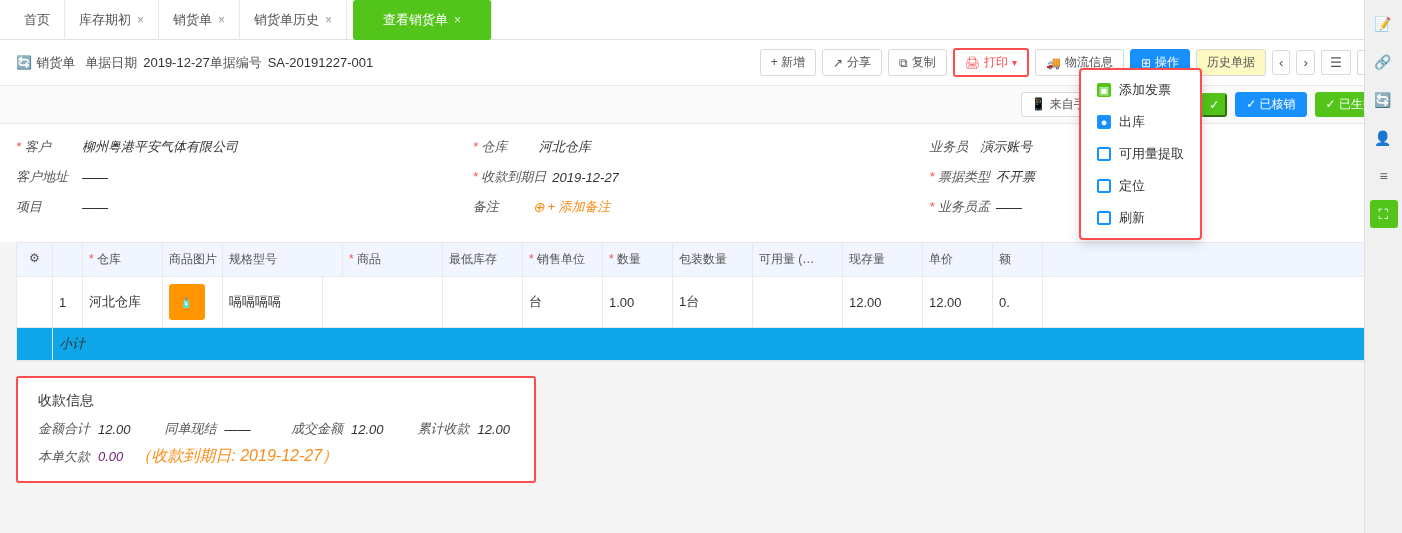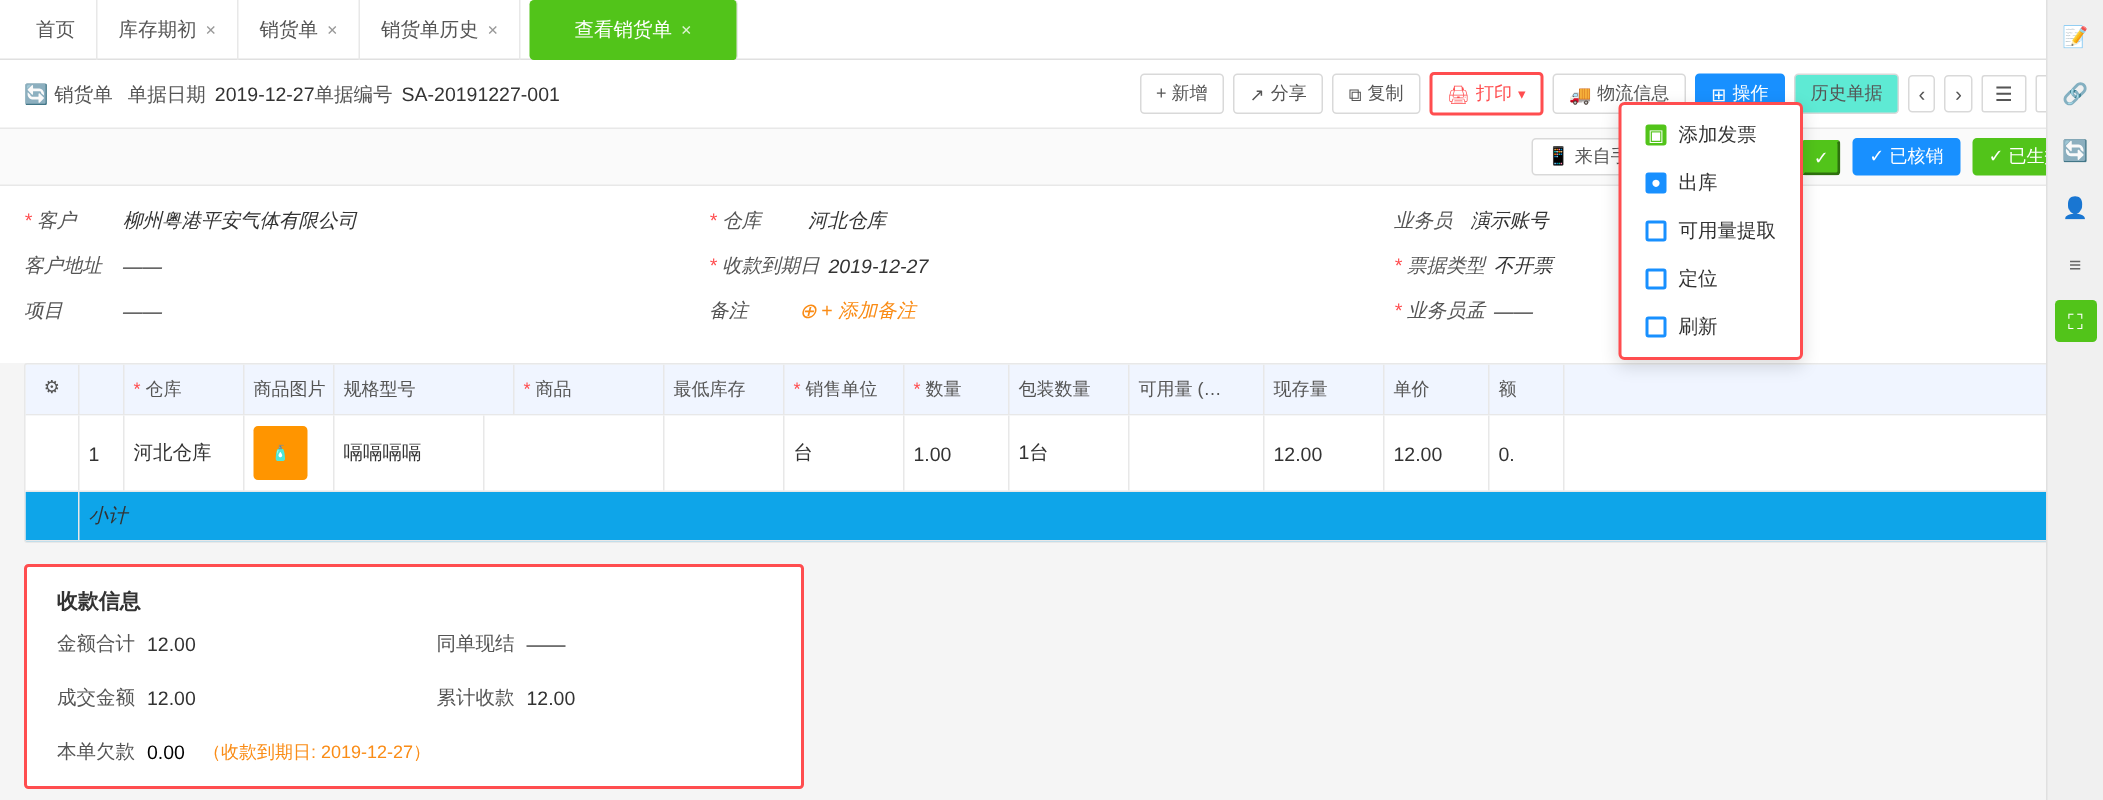--- a/index.html
+++ b/index.html
@@ -27,7 +27,7 @@
     .btn-print .dropdown-arrow { font-size: 10px; }
     .btn-logistics { background: #fff; }
     .btn-operate { background: #1890ff; color: #fff; border-color: #1890ff; }
-    .btn-history { background: #5eead4; }
+    .btn-history { background: #fef9c3; }
     .btn-nav { padding: 4px 6px; border: 1px solid #d9d9d9; border-radius: 3px; cursor: pointer; background: #fff; color: #555; }
     .btn-view { padding: 4px 8px; border: 1px solid #d9d9d9; border-radius: 2px; cursor: pointer; background: #fff; color: #555; }
     

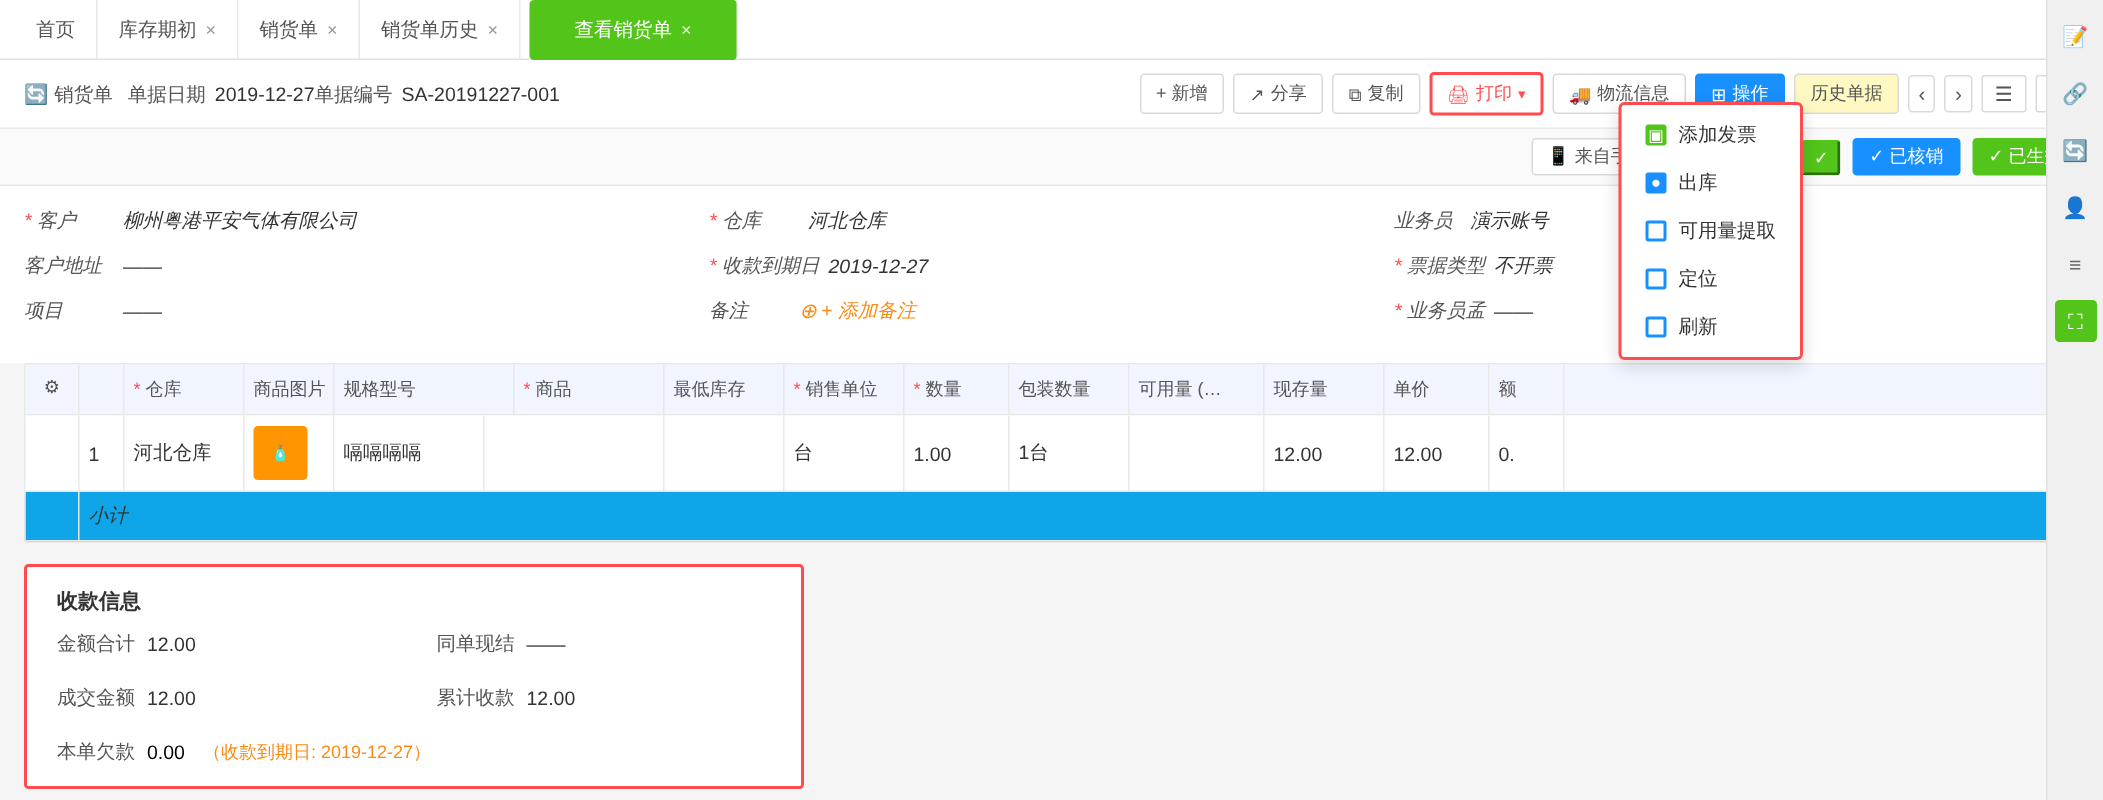--- a/index.html
+++ b/index.html
@@ -80,7 +80,7 @@
     
     
     .summary-box { border: 2px solid #ff4d4f; margin: 14px 16px; border-radius: 3px; padding: 14px 20px; background: #fff; max-width: 520px; }
-    .summary-title { font-size: 14px; font-weight: bold; color: #333; margin-bottom: 10px; }
+    .summary-title { font-size: 14px; font-weight: normal; color: #333; margin-bottom: 10px; }
     .summary-grid { display: grid; grid-template-columns: 1fr 1fr; gap: 18px 30px; }
     .summary-row { display: flex; align-items: center; gap: 8px; }
     .summary-label { color: #555; font-size: 13px; white-space: nowrap; }

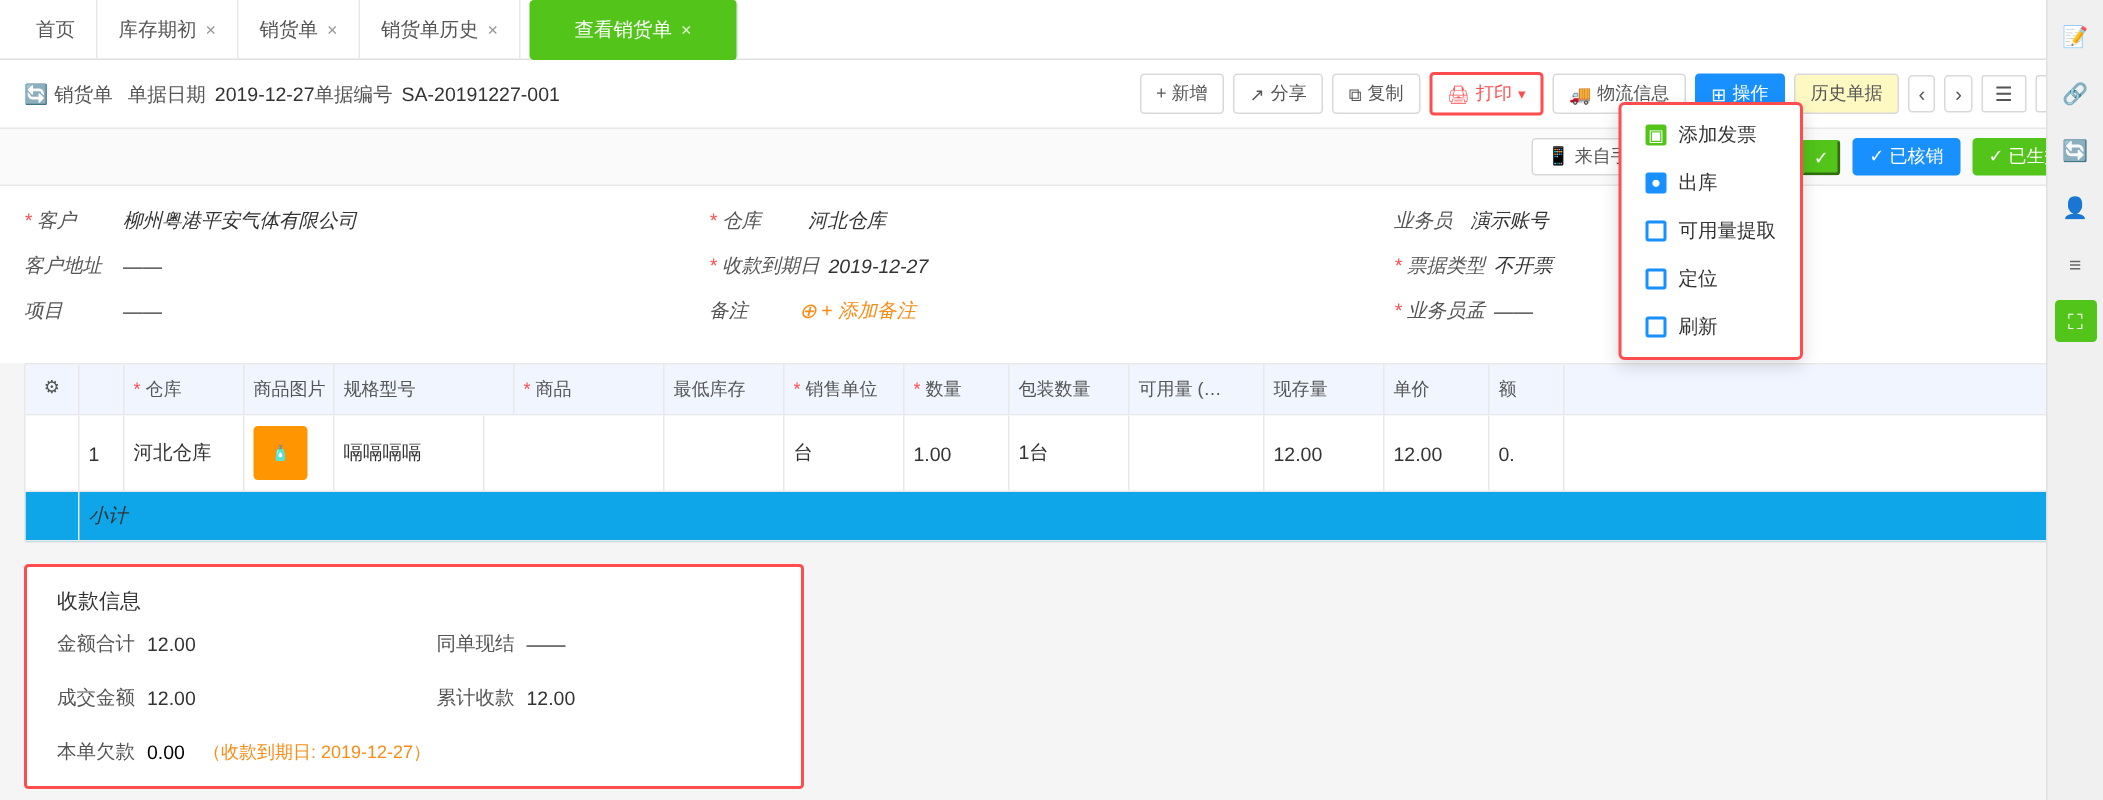--- a/index.html
+++ b/index.html
@@ -81,7 +81,7 @@
     
     .summary-box { border: 2px solid #ff4d4f; margin: 14px 16px; border-radius: 3px; padding: 14px 20px; background: #fff; max-width: 520px; }
     .summary-title { font-size: 14px; font-weight: normal; color: #333; margin-bottom: 10px; }
-    .summary-grid { display: grid; grid-template-columns: 1fr 1fr; gap: 18px 30px; }
+    .summary-grid { display: grid; grid-template-columns: 1fr 1fr 1fr 1fr; gap: 8px 30px; font-style: italic; }
     .summary-row { display: flex; align-items: center; gap: 8px; }
     .summary-label { color: #555; font-size: 13px; white-space: nowrap; }
     .summary-value { color: #333; font-size: 13px; }

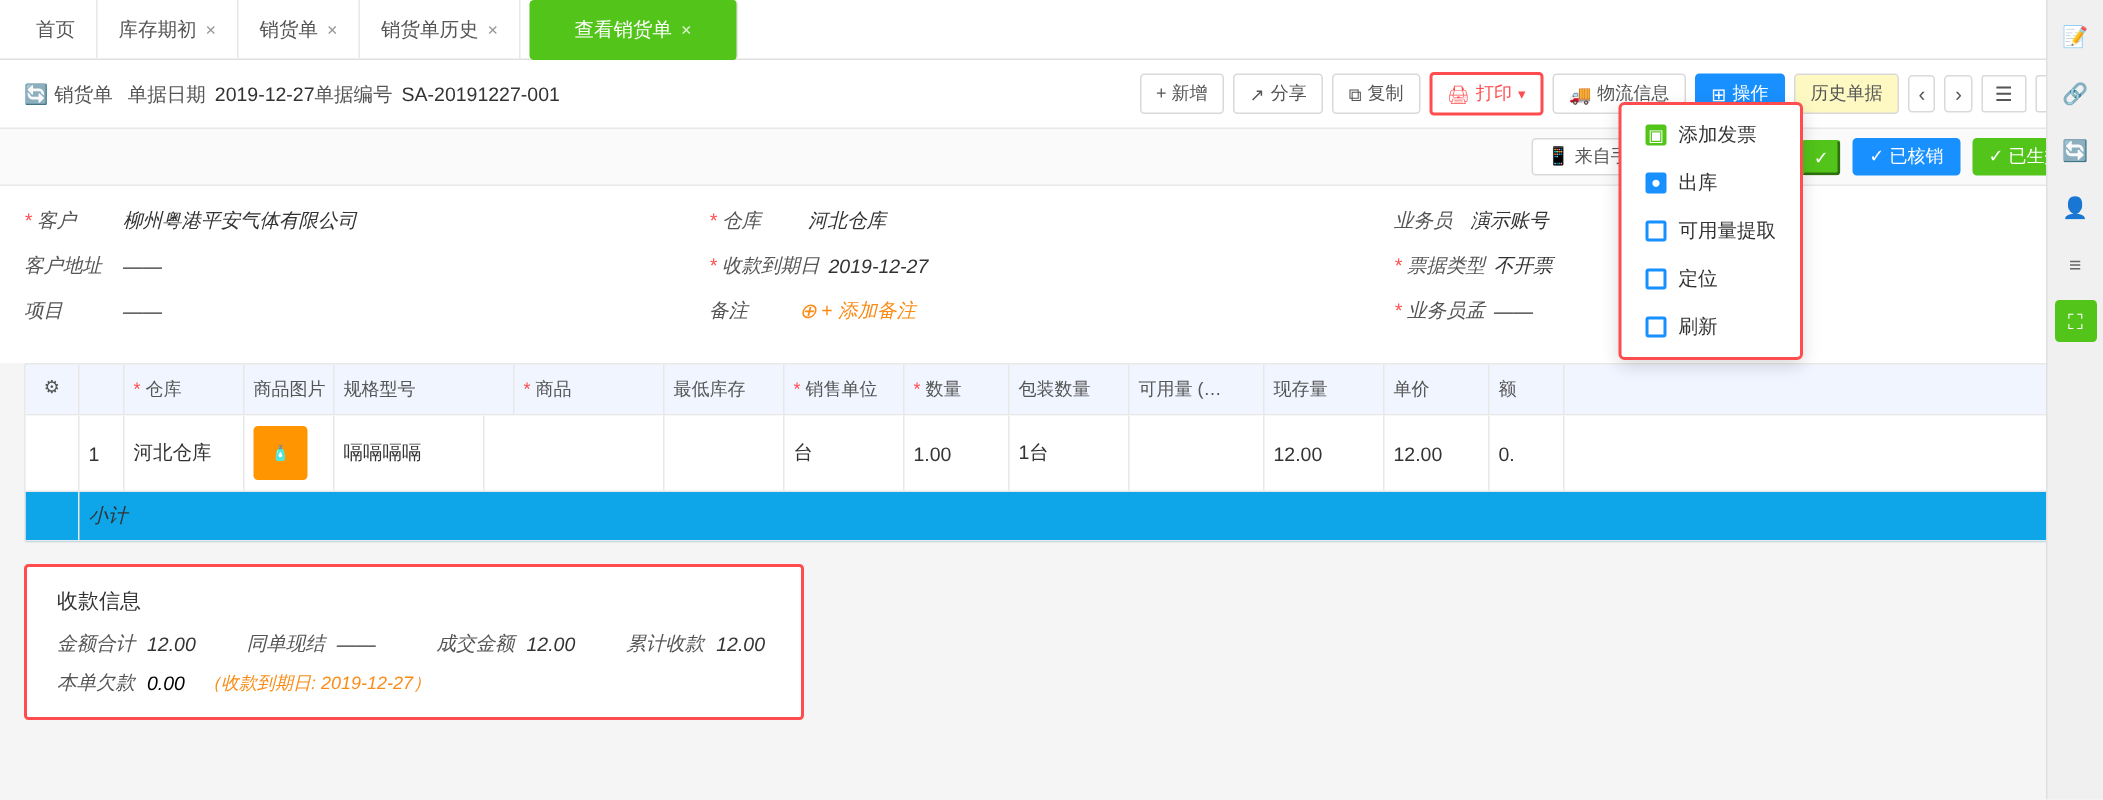--- a/index.html
+++ b/index.html
@@ -85,7 +85,7 @@
     .summary-row { display: flex; align-items: center; gap: 8px; }
     .summary-label { color: #555; font-size: 13px; white-space: nowrap; }
     .summary-value { color: #333; font-size: 13px; }
-    .summary-value.red { color: #000000; }
+    .summary-value.red { color: #701a75; }
     .summary-value.orange { color: #fa8c16; }
     
     

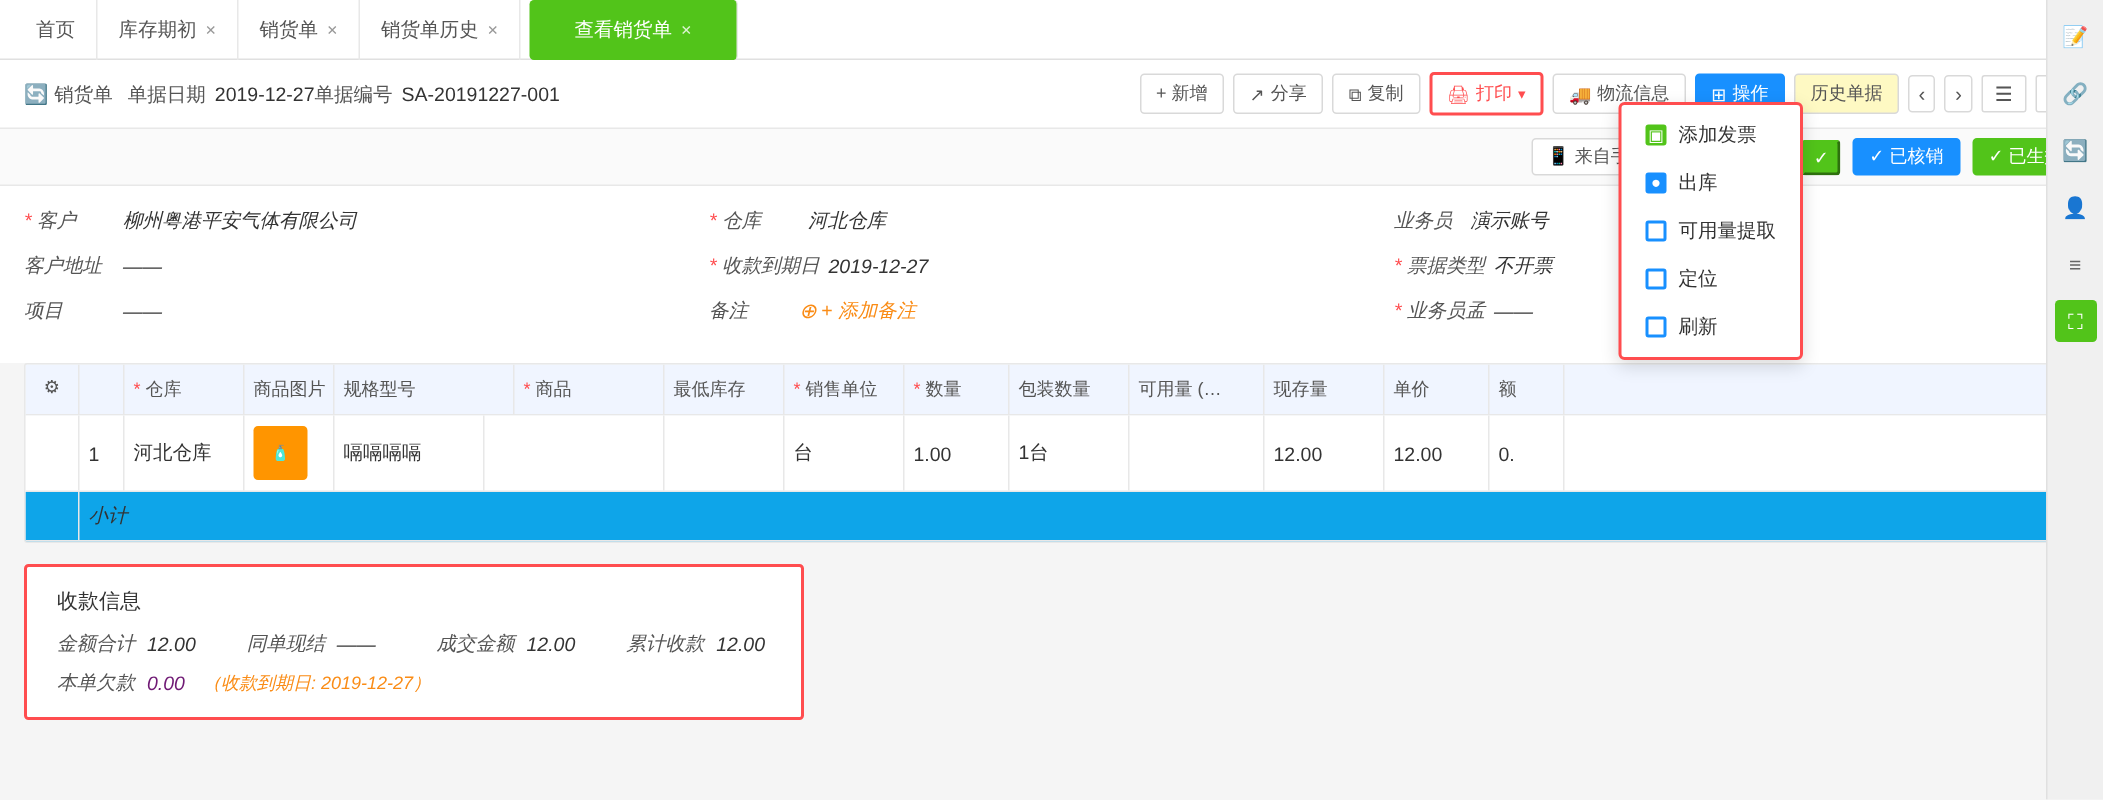--- a/index.html
+++ b/index.html
@@ -325,7 +325,7 @@
       <div class="summary-row" style="grid-column: 1 / -1;">
         <span class="summary-label">本单欠款</span>
         <span class="summary-value red">0.00</span>
-        <span class="summary-value orange" style="margin-left:4px;font-size:12px;">（收款到期日: 2019-12-27）</span>
+        <span class="summary-value orange" style="margin-left:4px;font-size:16px;">（收款到期日: 2019-12-27）</span>
       </div>
     </div>
   </div>

